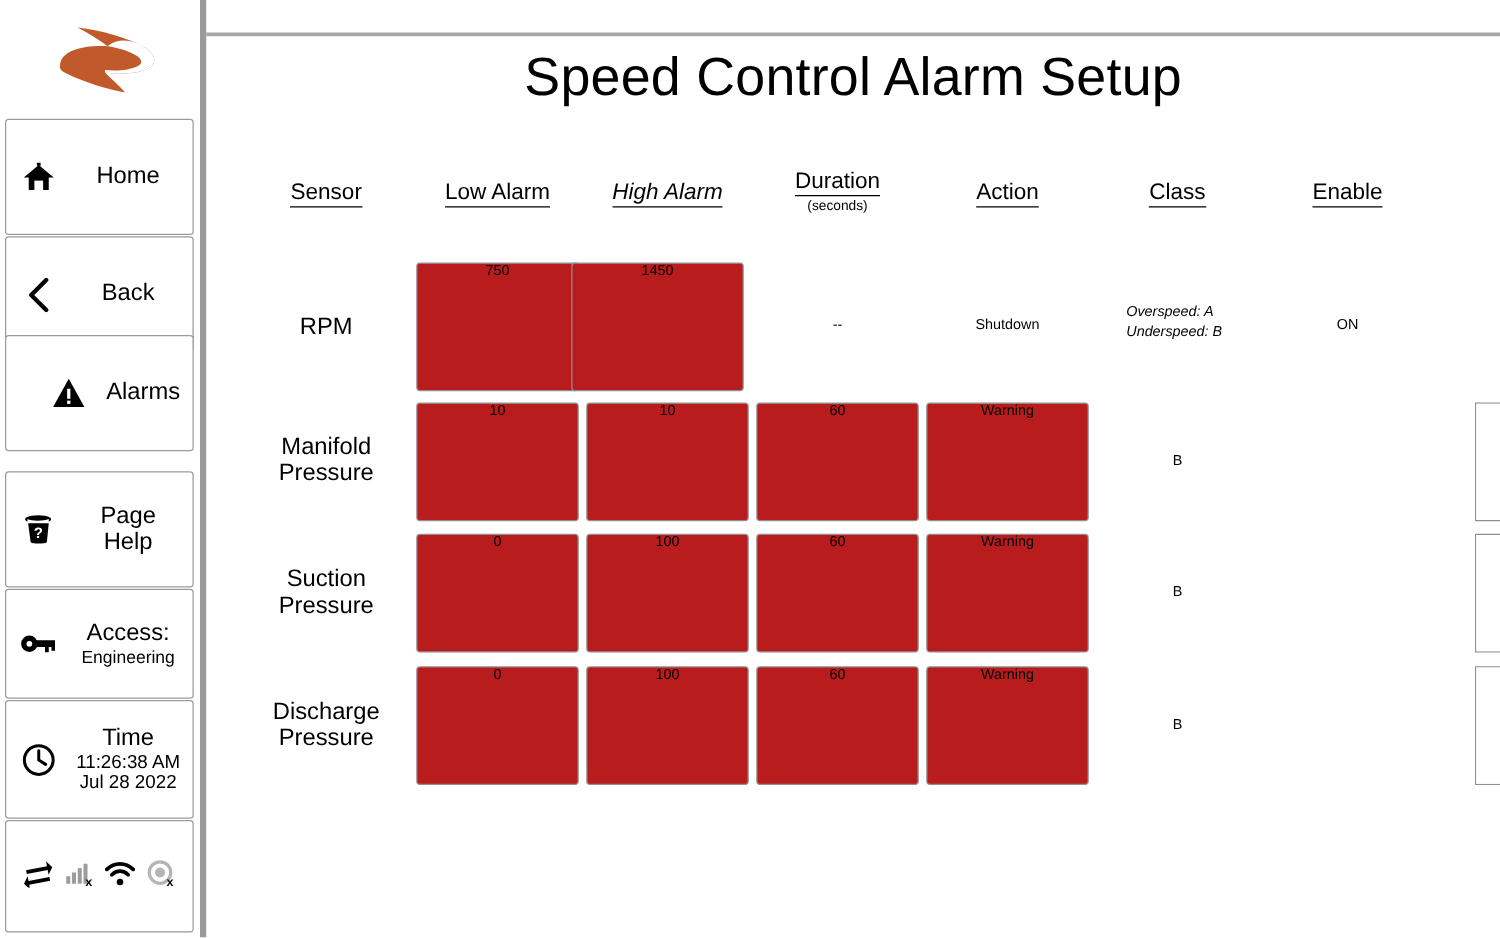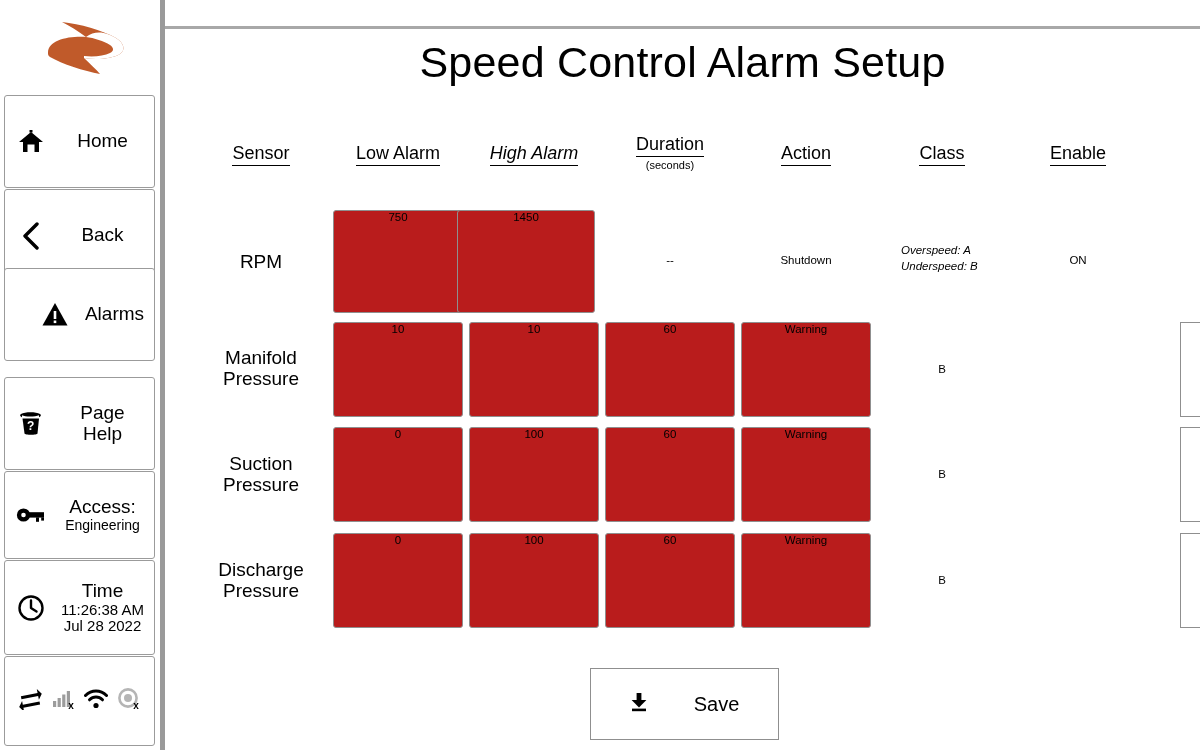--- a/index.html
+++ b/index.html
@@ -441,16 +441,6 @@
     </div>
   </div>
 
-  <div id="save-button">
-    <span>
-      <svg width="18" height="20" viewBox="0 0 18 20">
-        <rect x="6.6" y="1" width="4.8" height="8" fill="#000"></rect>
-        <path d="M1.6 8 L16.4 8 L9 15.5 Z" fill="#000"></path>
-        <rect x="2" y="16.6" width="14" height="2.6" fill="#000"></rect>
-      </svg>
-    </span>
-    <span>Save</span>
-  </div>
 
 </div>
 

